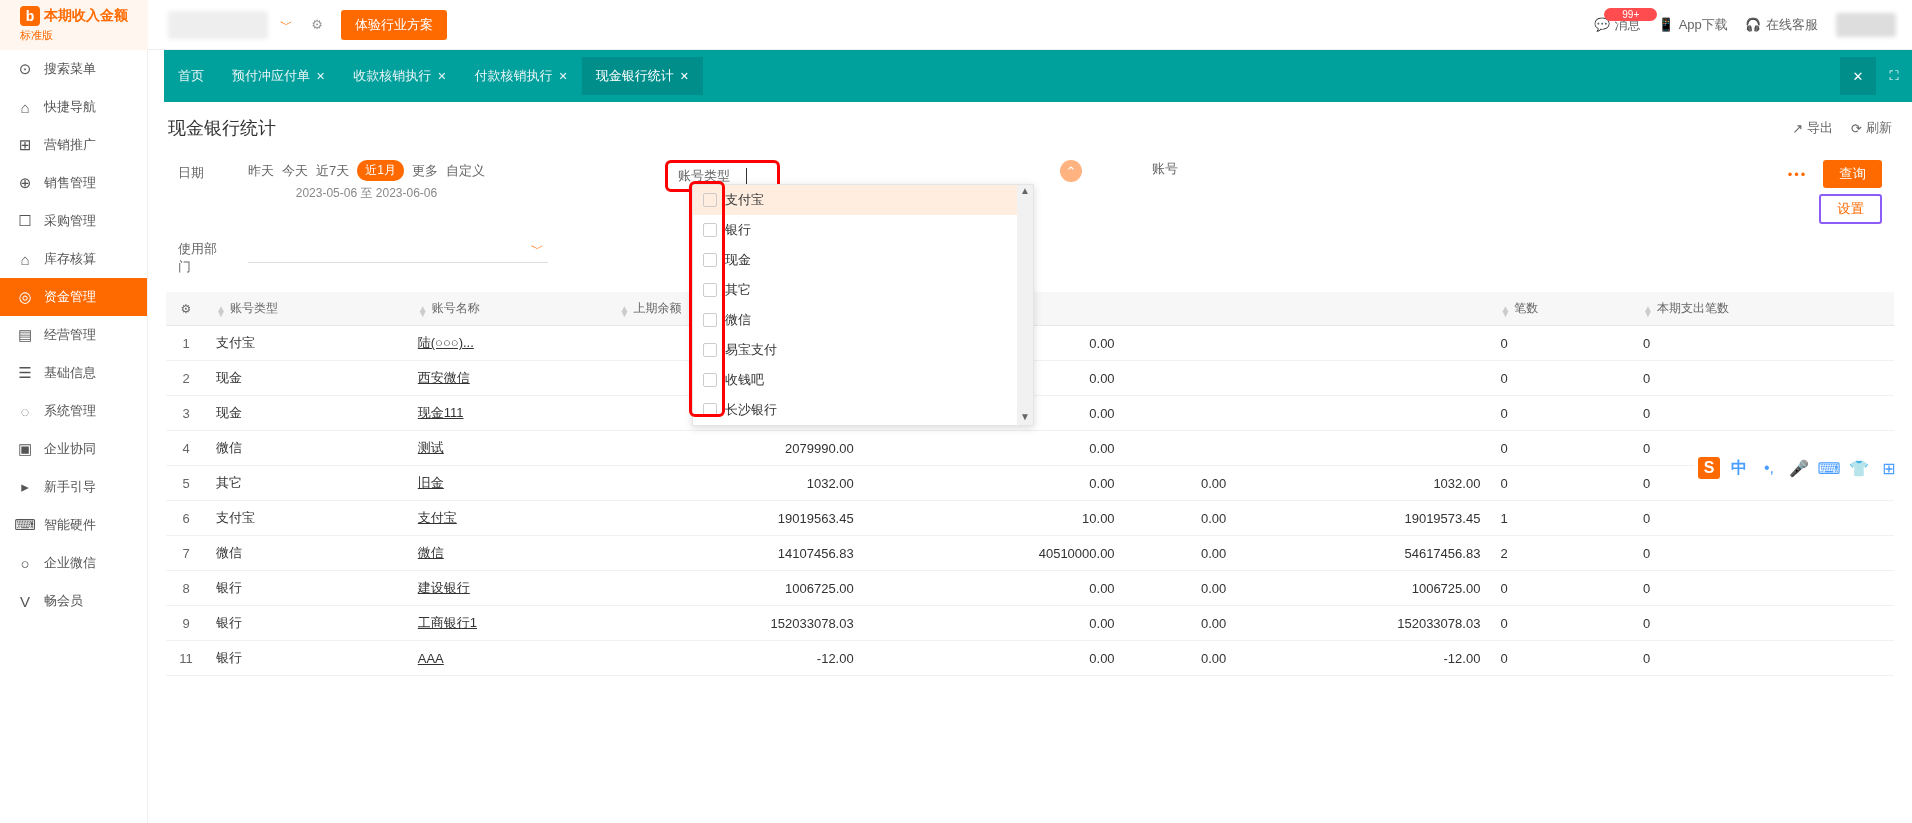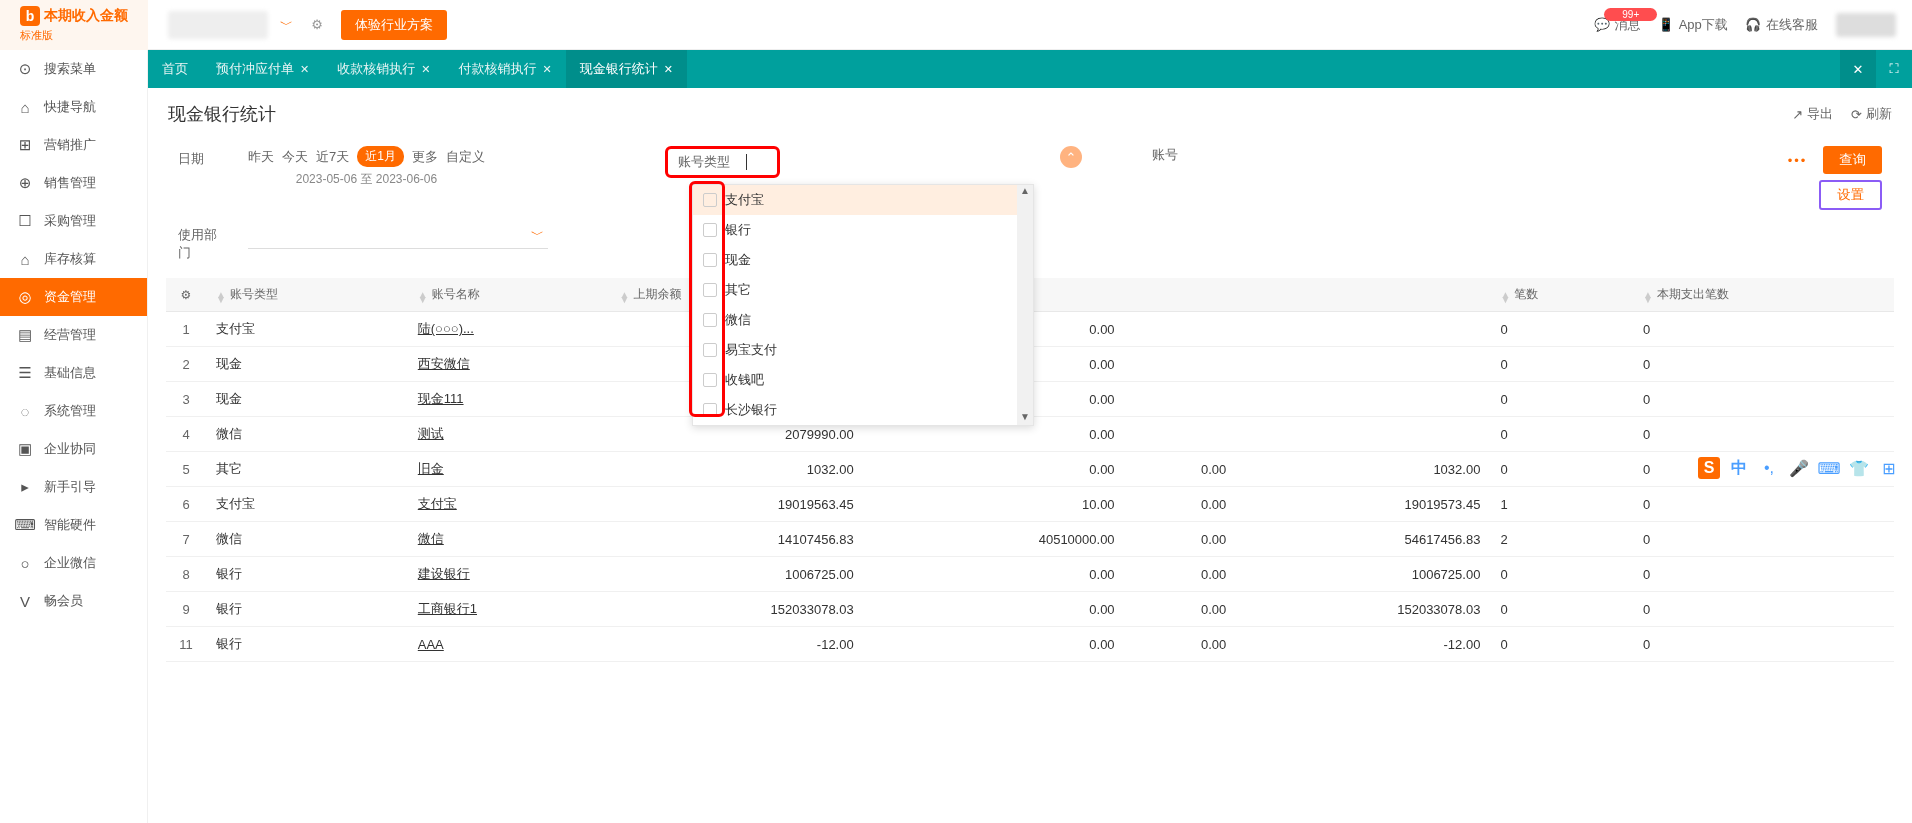--- a/index.html
+++ b/index.html
@@ -31,7 +31,7 @@
 
 
 .main { flex: 1; display: flex; flex-direction: column; padding-top: 50px; }
-.tabs { background: #00a09d; display: flex; align-items: center; height: 38px; }
+.tabs { background: #00a09d; display: flex; align-items: center; height: 52px; margin-left: 16px; }
 .tab { padding: 0 14px; height: 38px; display: flex; align-items: center; color: #e8f5f5; font-size: 13px; cursor: pointer; gap: 6px; }
 .tab.active { background: #008e8b; color: #fff; }
 .tab .close { font-size: 11px; }

